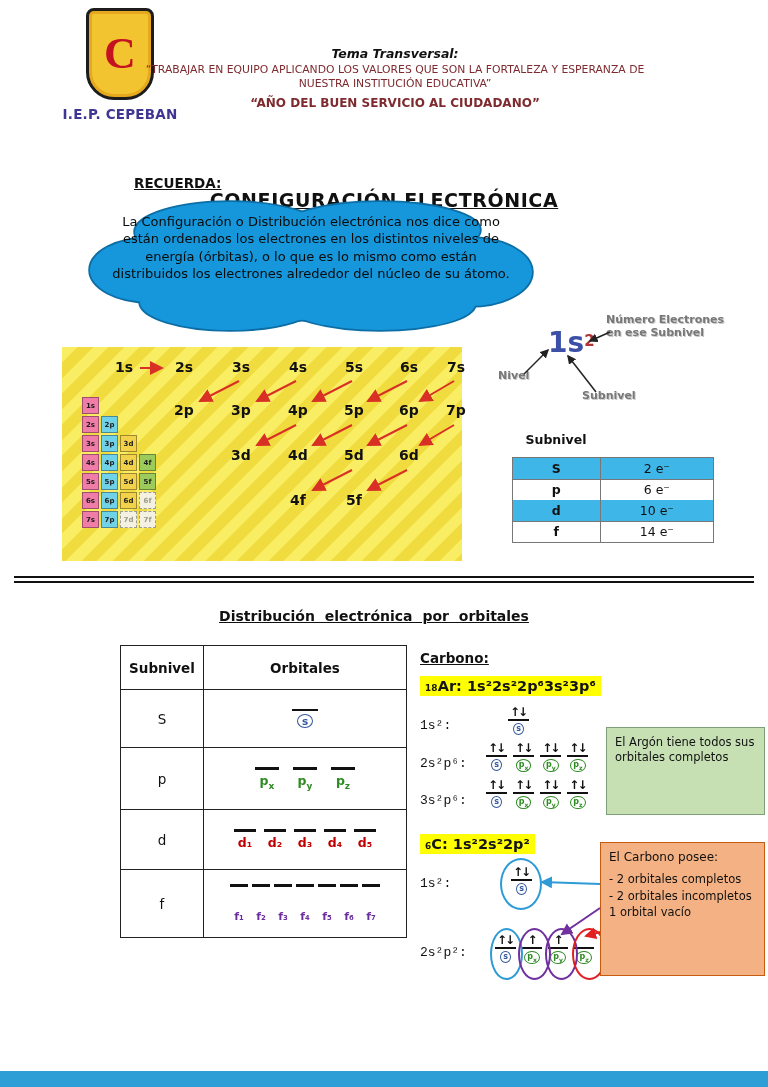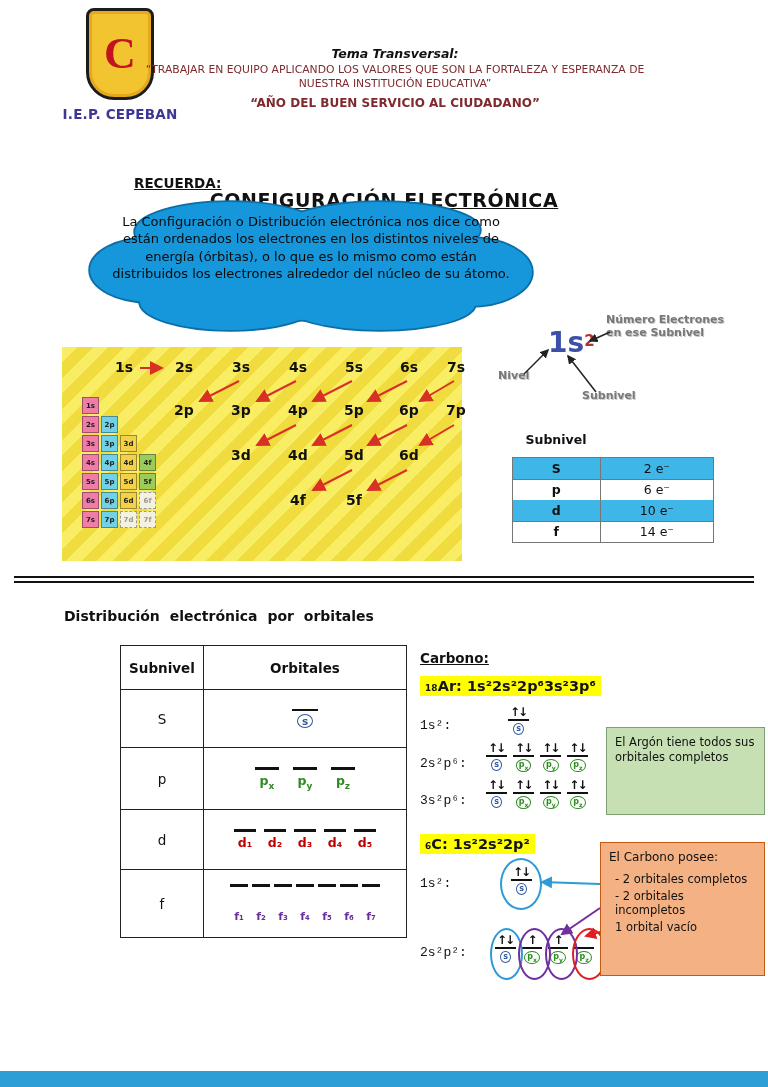--- a/index.html
+++ b/index.html
@@ -64,8 +64,8 @@
   .sep{position:absolute;left:14px;top:576px;width:740px;height:3px;
        border-top:2px solid #111;border-bottom:2px solid #111;}
 
-  .sec2-title{position:absolute;left:64px;top:608px;width:620px;
-              font-size:14px;font-weight:bold;word-spacing:5px;}
+  .sec2-title{position:absolute;left:64px;top:608px;width:620px;text-align:center;
+              font-size:14px;font-weight:bold;text-decoration:underline;word-spacing:5px;}
 
   
   .otable{position:absolute;left:120px;top:645px;border-collapse:collapse;}

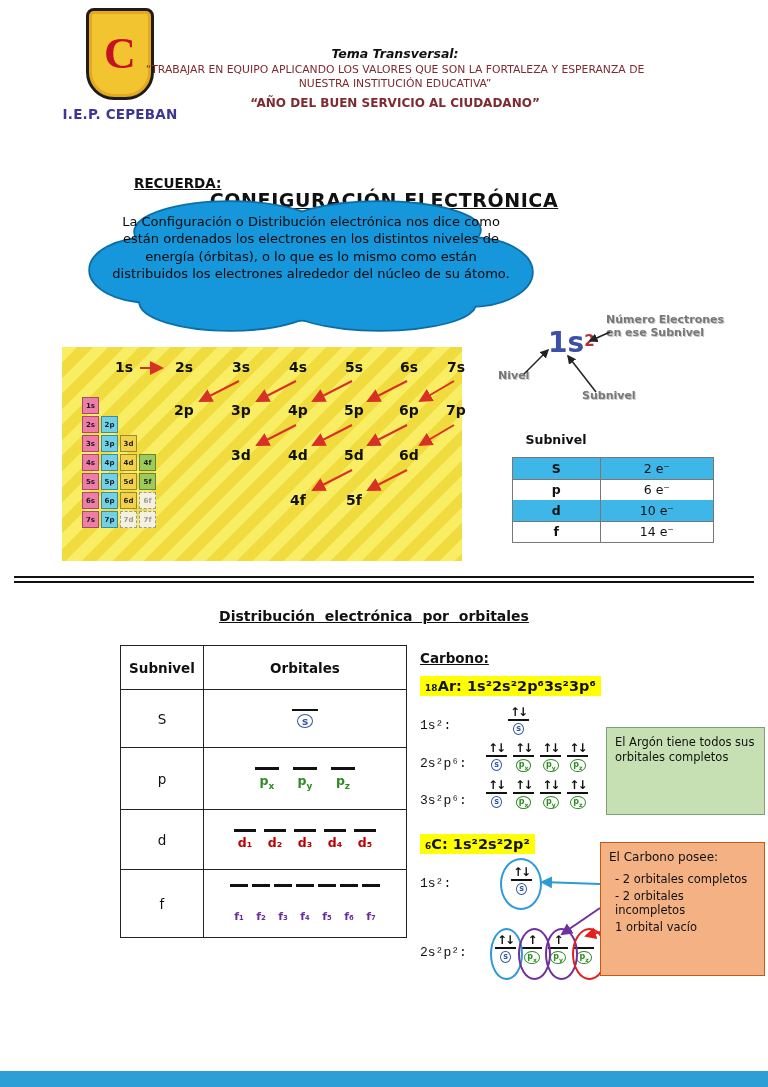--- a/index.html
+++ b/index.html
@@ -105,7 +105,7 @@
   .salmon-note{position:absolute;left:600px;top:842px;width:147px;min-height:118px;background:#F4B183;
                border:1px solid #C55A11;padding:7px 8px;font-size:11.5px;line-height:1.3;}
   .salmon-title{font-size:12px;margin-bottom:6px;}
-  .salmon-item{margin-left:6px;margin-bottom:2px;}
+  .salmon-item{margin-bottom:2px;}
 
   .oval{position:absolute;border-radius:50%;pointer-events:none;}
   .ovalB{border:2px solid #2E9BD6;}

